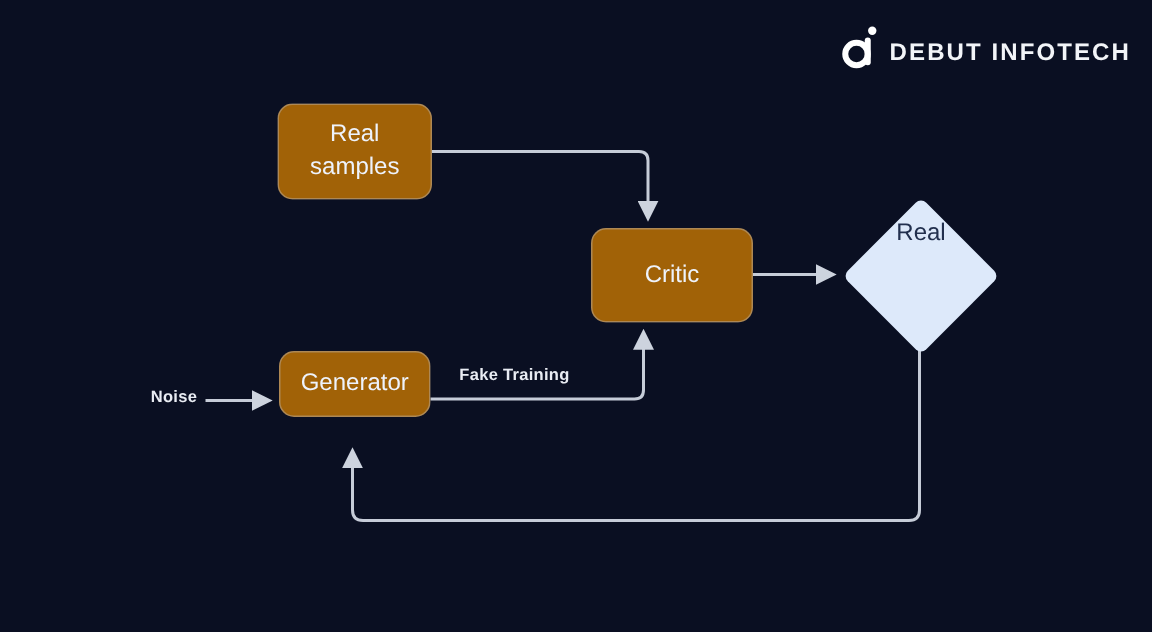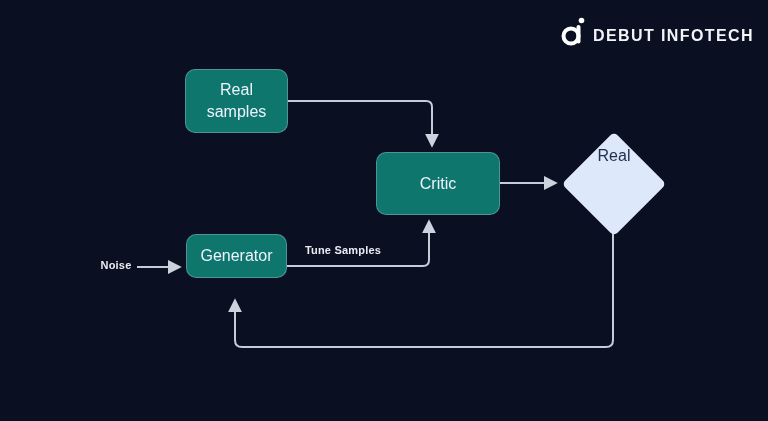--- a/index.html
+++ b/index.html
@@ -16,7 +16,7 @@
   
   .node{
     position:absolute;
-    background:#0f766e;
+    background:#a16207;
     border:1.5px solid rgba(198,210,230,0.35);
     border-radius:10px;
     color:#eef3fc;

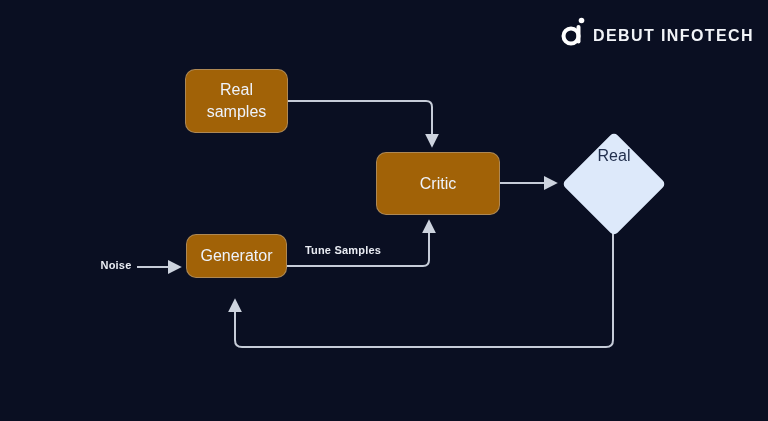--- a/index.html
+++ b/index.html
@@ -28,7 +28,7 @@
     padding:0 8px;
   }
   .node-real-samples{left:185px;top:69px;width:103px;height:64px;}
-  .node-critic{left:376px;top:152px;width:124px;height:63px;}
+  .node-critic{left:394px;top:152px;width:108px;height:63px;}
   .node-generator{left:186px;top:234px;width:101px;height:44px;}
 
   

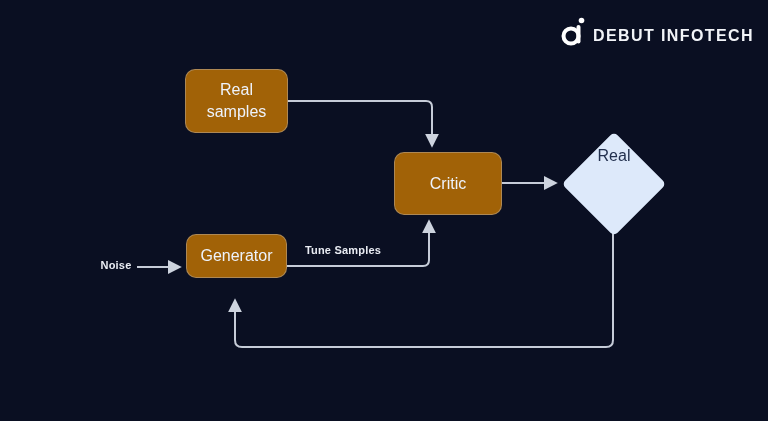--- a/index.html
+++ b/index.html
@@ -109,7 +109,7 @@
   </div>
 
   <div class="edge-label lbl-noise">Noise</div>
-  <div class="edge-label lbl-fake">Tune Samples</div>
+  <div class="edge-label lbl-fake">Fake Training</div>
 
   <div class="brand">
     <svg width="26" height="32" viewBox="0 0 26 32">

